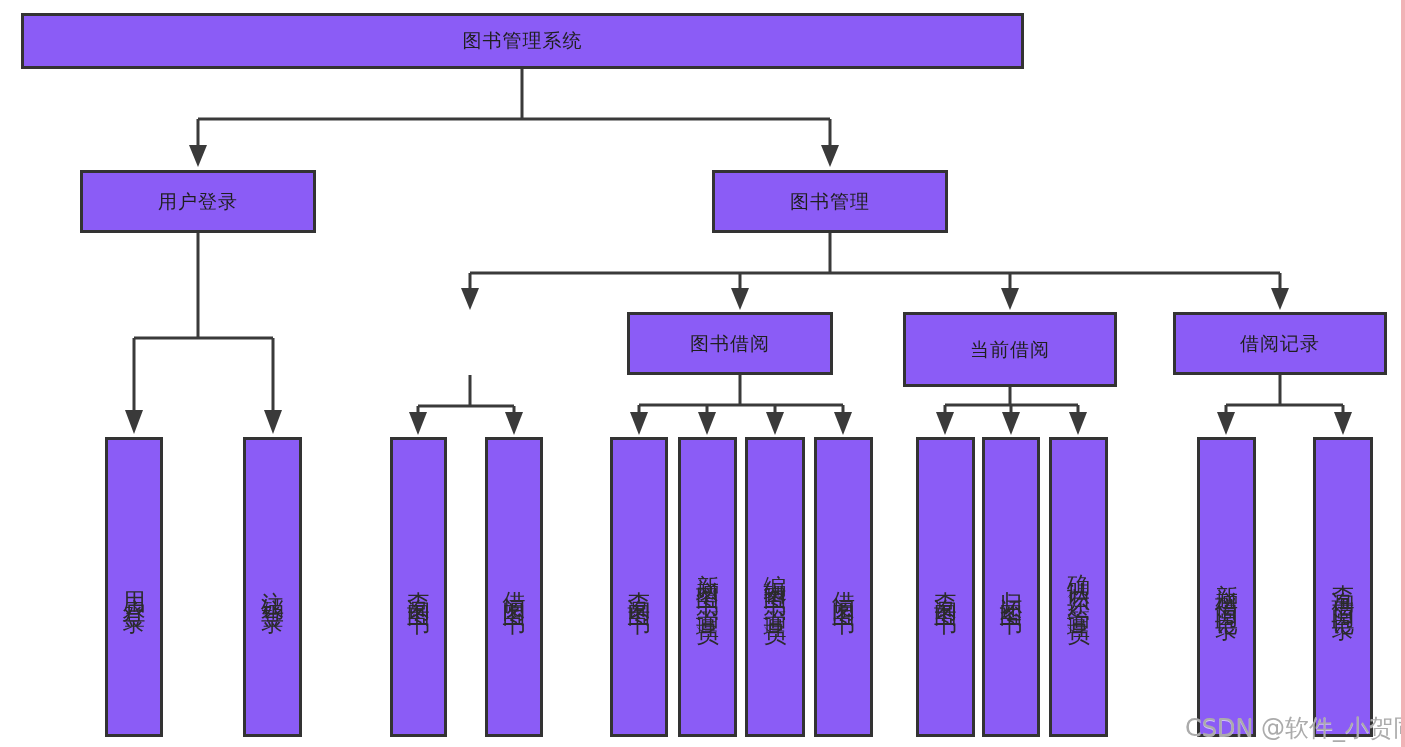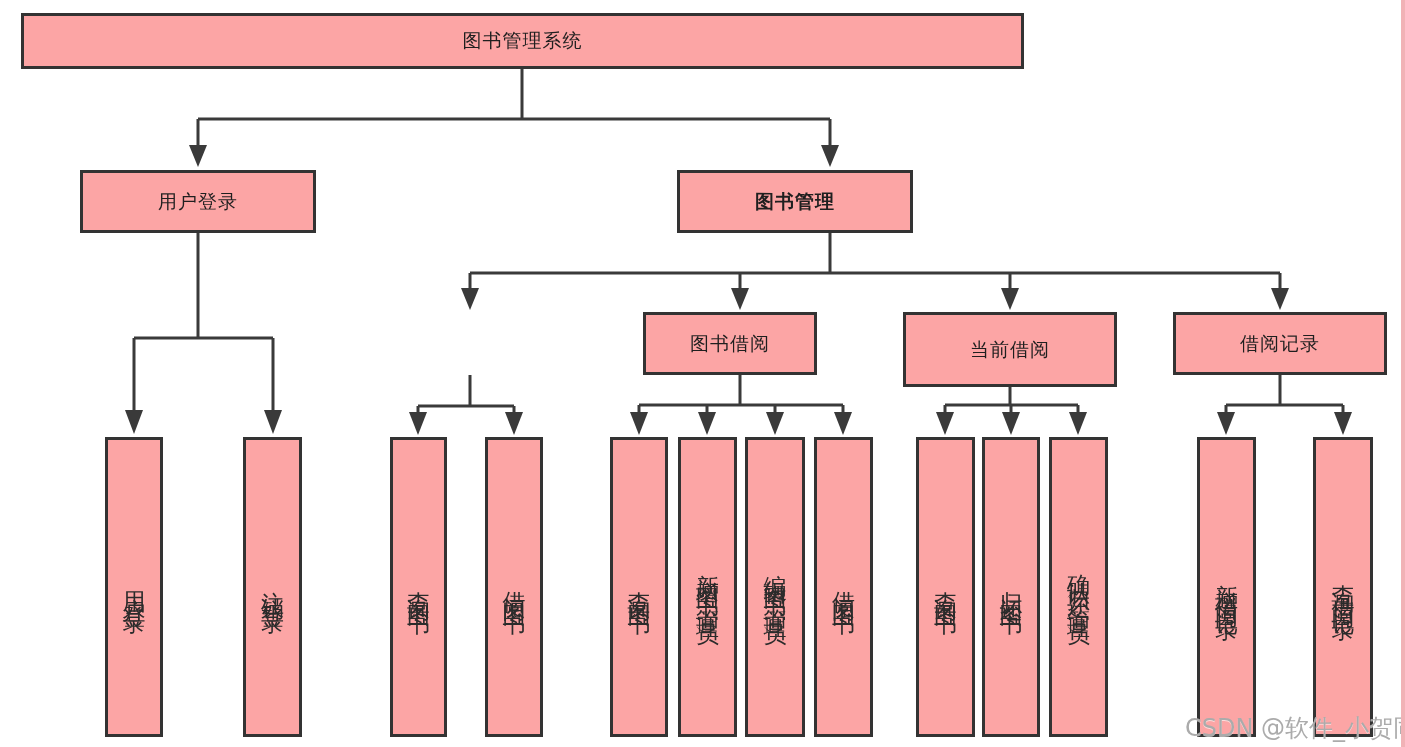--- a/index.html
+++ b/index.html
@@ -20,7 +20,7 @@
   .node, .leaf {
     position: absolute;
     box-sizing: border-box;
-    background: #fca5a5;
+    background: #8b5cf6;
     border: 3px solid #333333;
     display: flex;
     align-items: center;

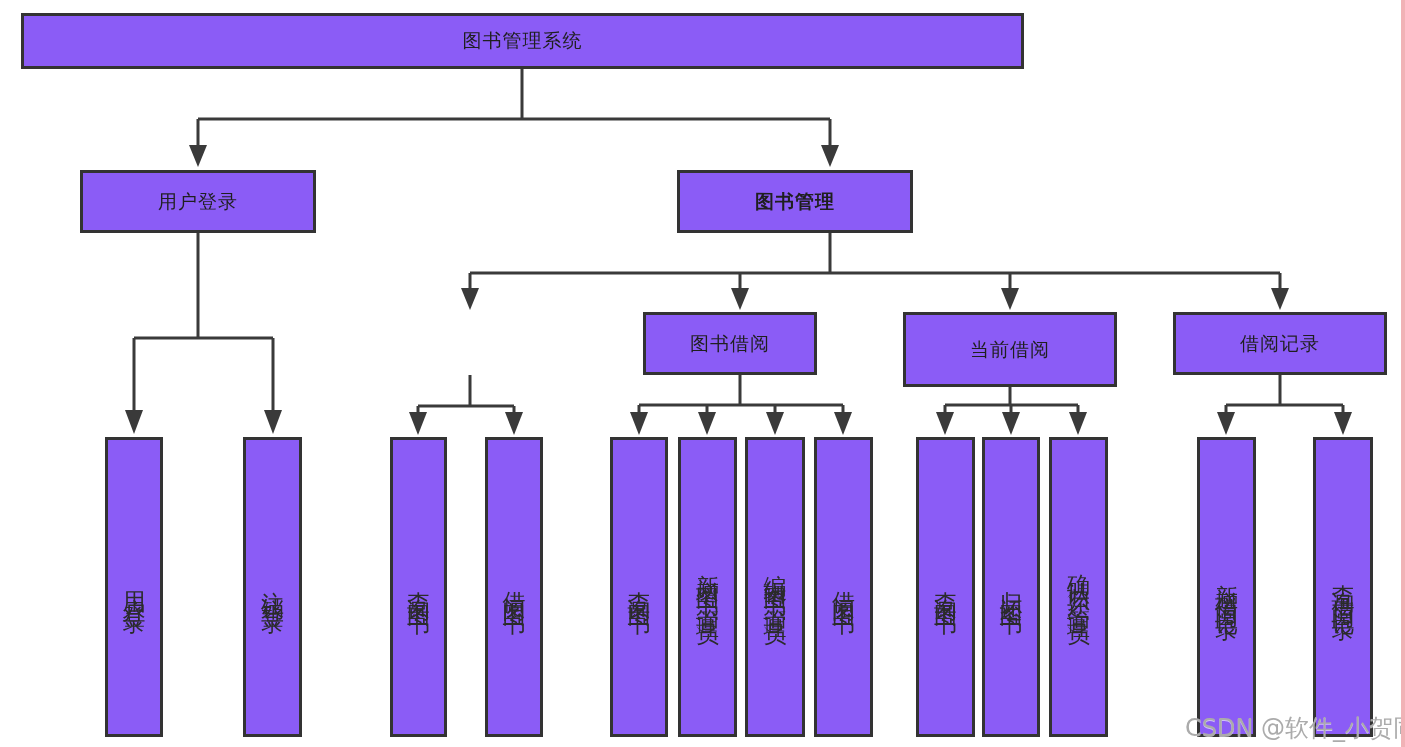--- a/index.html
+++ b/index.html
@@ -107,7 +107,7 @@
   <div class="node" style="left:21px; top:13px; width:1003px; height:56px;">图书管理系统</div>
 
   <div class="node" style="left:80px; top:170px; width:236px; height:63px;">用户登录</div>
-  <div class="node" style="left:677px; top:170px; width:236px; height:63px;font-weight:bold;">图书管理</div>
+  <div class="node" style="left:712px; top:170px; width:236px; height:63px;">图书管理</div>
 
   <div class="node" style="left:643px; top:312px; width:174px; height:63px;">图书借阅</div>
   <div class="node" style="left:903px; top:312px; width:214px; height:75px;">当前借阅</div>

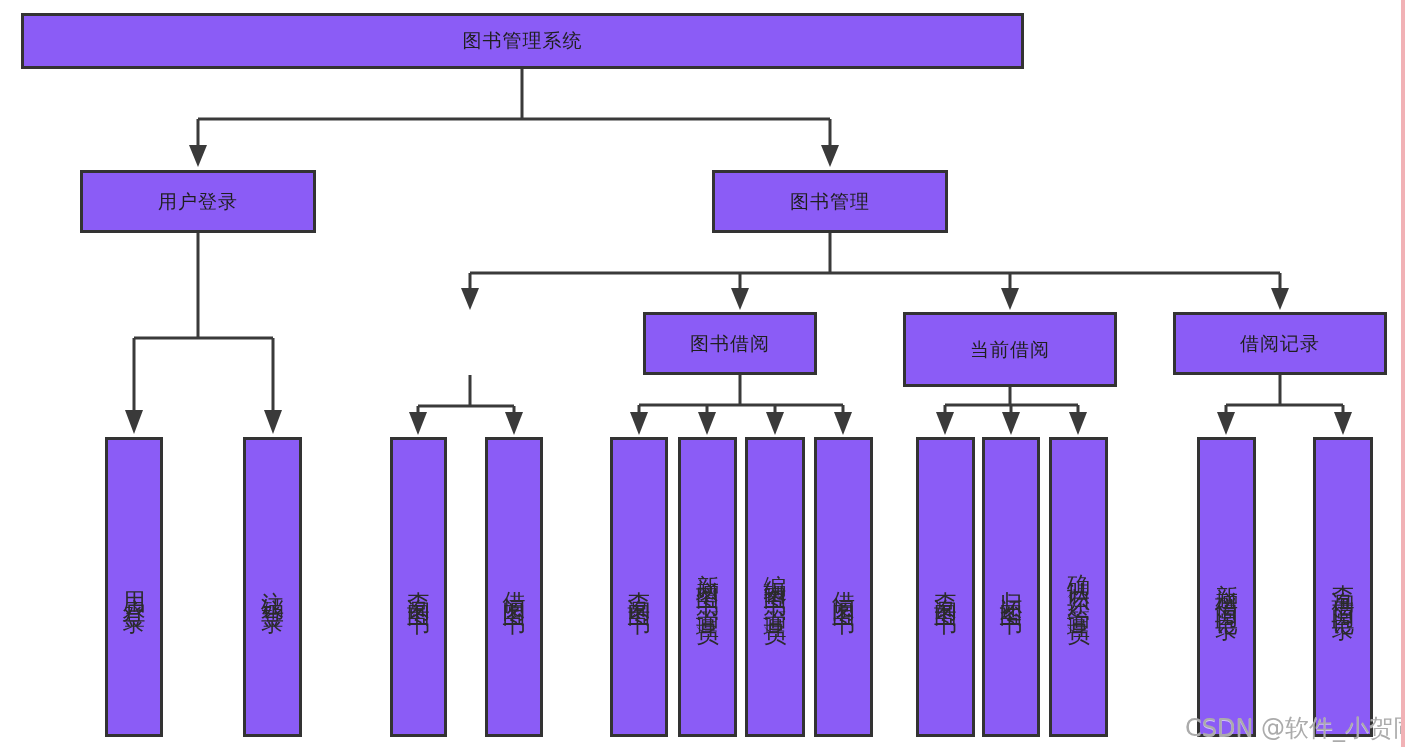--- a/index.html
+++ b/index.html
@@ -109,7 +109,7 @@
   <div class="node" style="left:80px; top:170px; width:236px; height:63px;">用户登录</div>
   <div class="node" style="left:712px; top:170px; width:236px; height:63px;">图书管理</div>
 
-  <div class="node" style="left:643px; top:312px; width:174px; height:63px;">图书借阅</div>
+  <div class="node" style="left:627px; top:312px; width:206px; height:63px;">图书借阅</div>
   <div class="node" style="left:903px; top:312px; width:214px; height:75px;">当前借阅</div>
   <div class="node" style="left:1173px; top:312px; width:214px; height:63px;">借阅记录</div>
 

